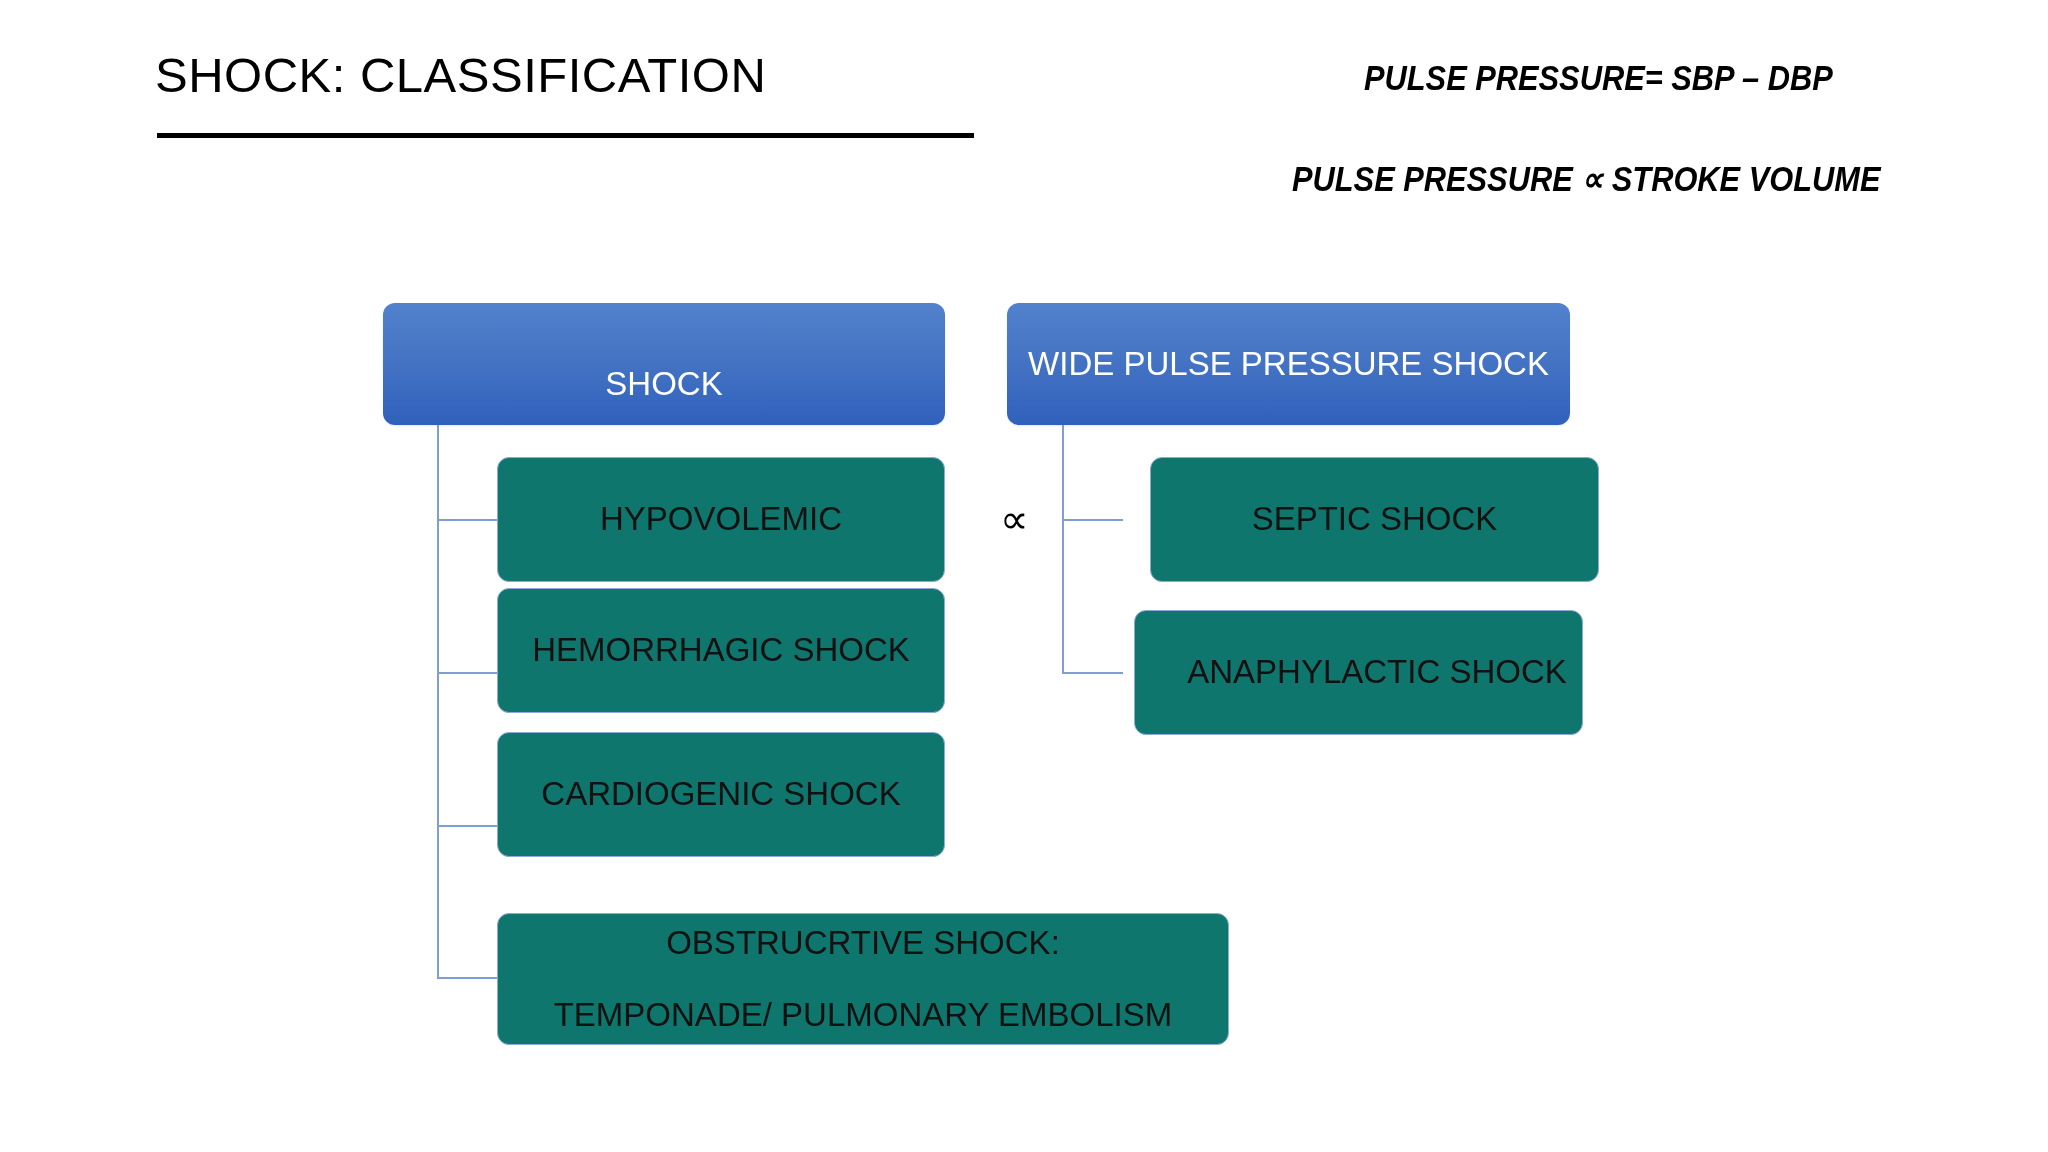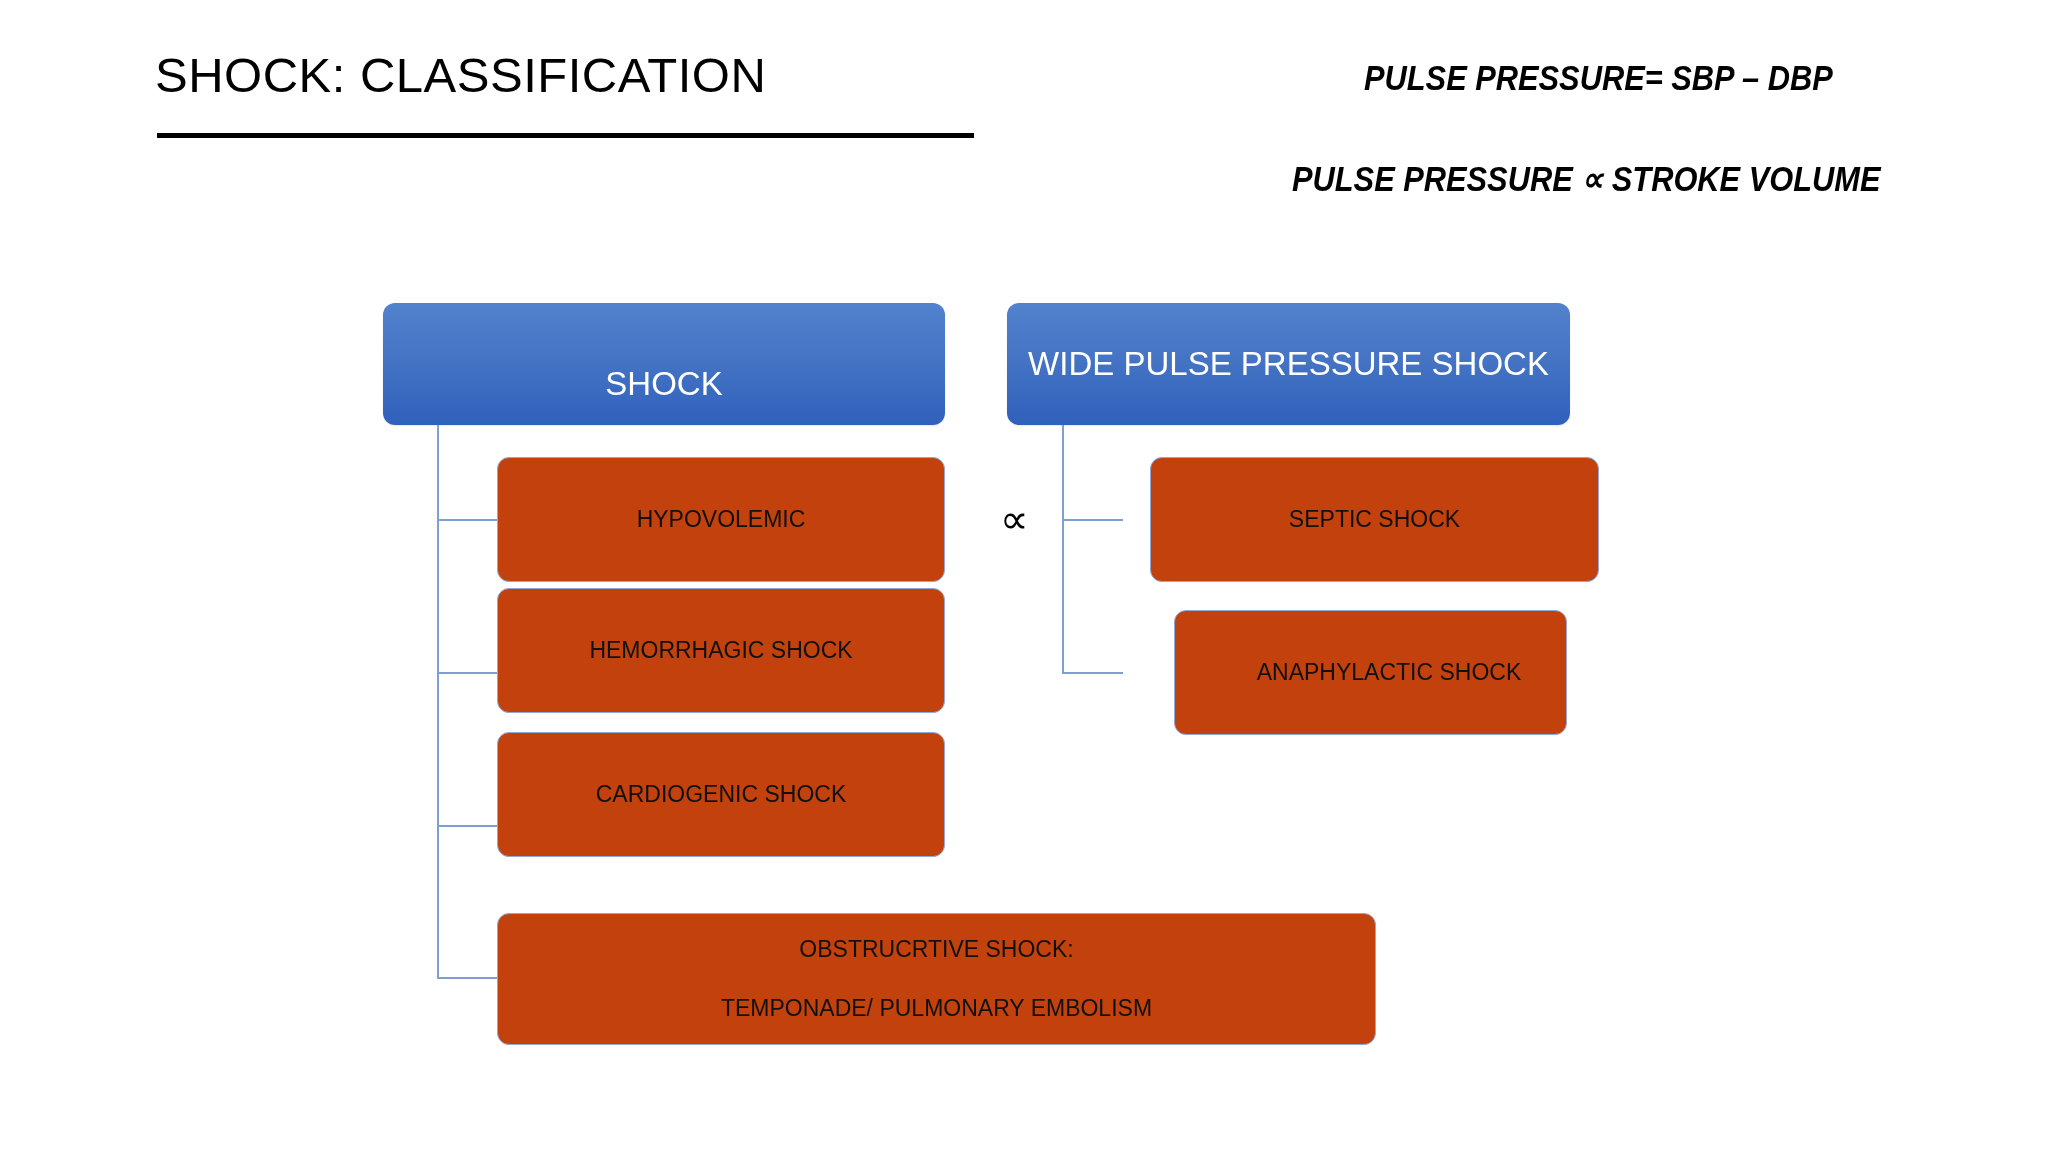--- a/index.html
+++ b/index.html
@@ -89,9 +89,9 @@
   }
 
   .box-leaf {
-    background: #c2410c;
+    background: #0f766e;
     color: #111111;
-    font-size: 23px;
+    font-size: 33px;
     line-height: 1.35;
     border: 1.6px solid #8fa9d8;
   }

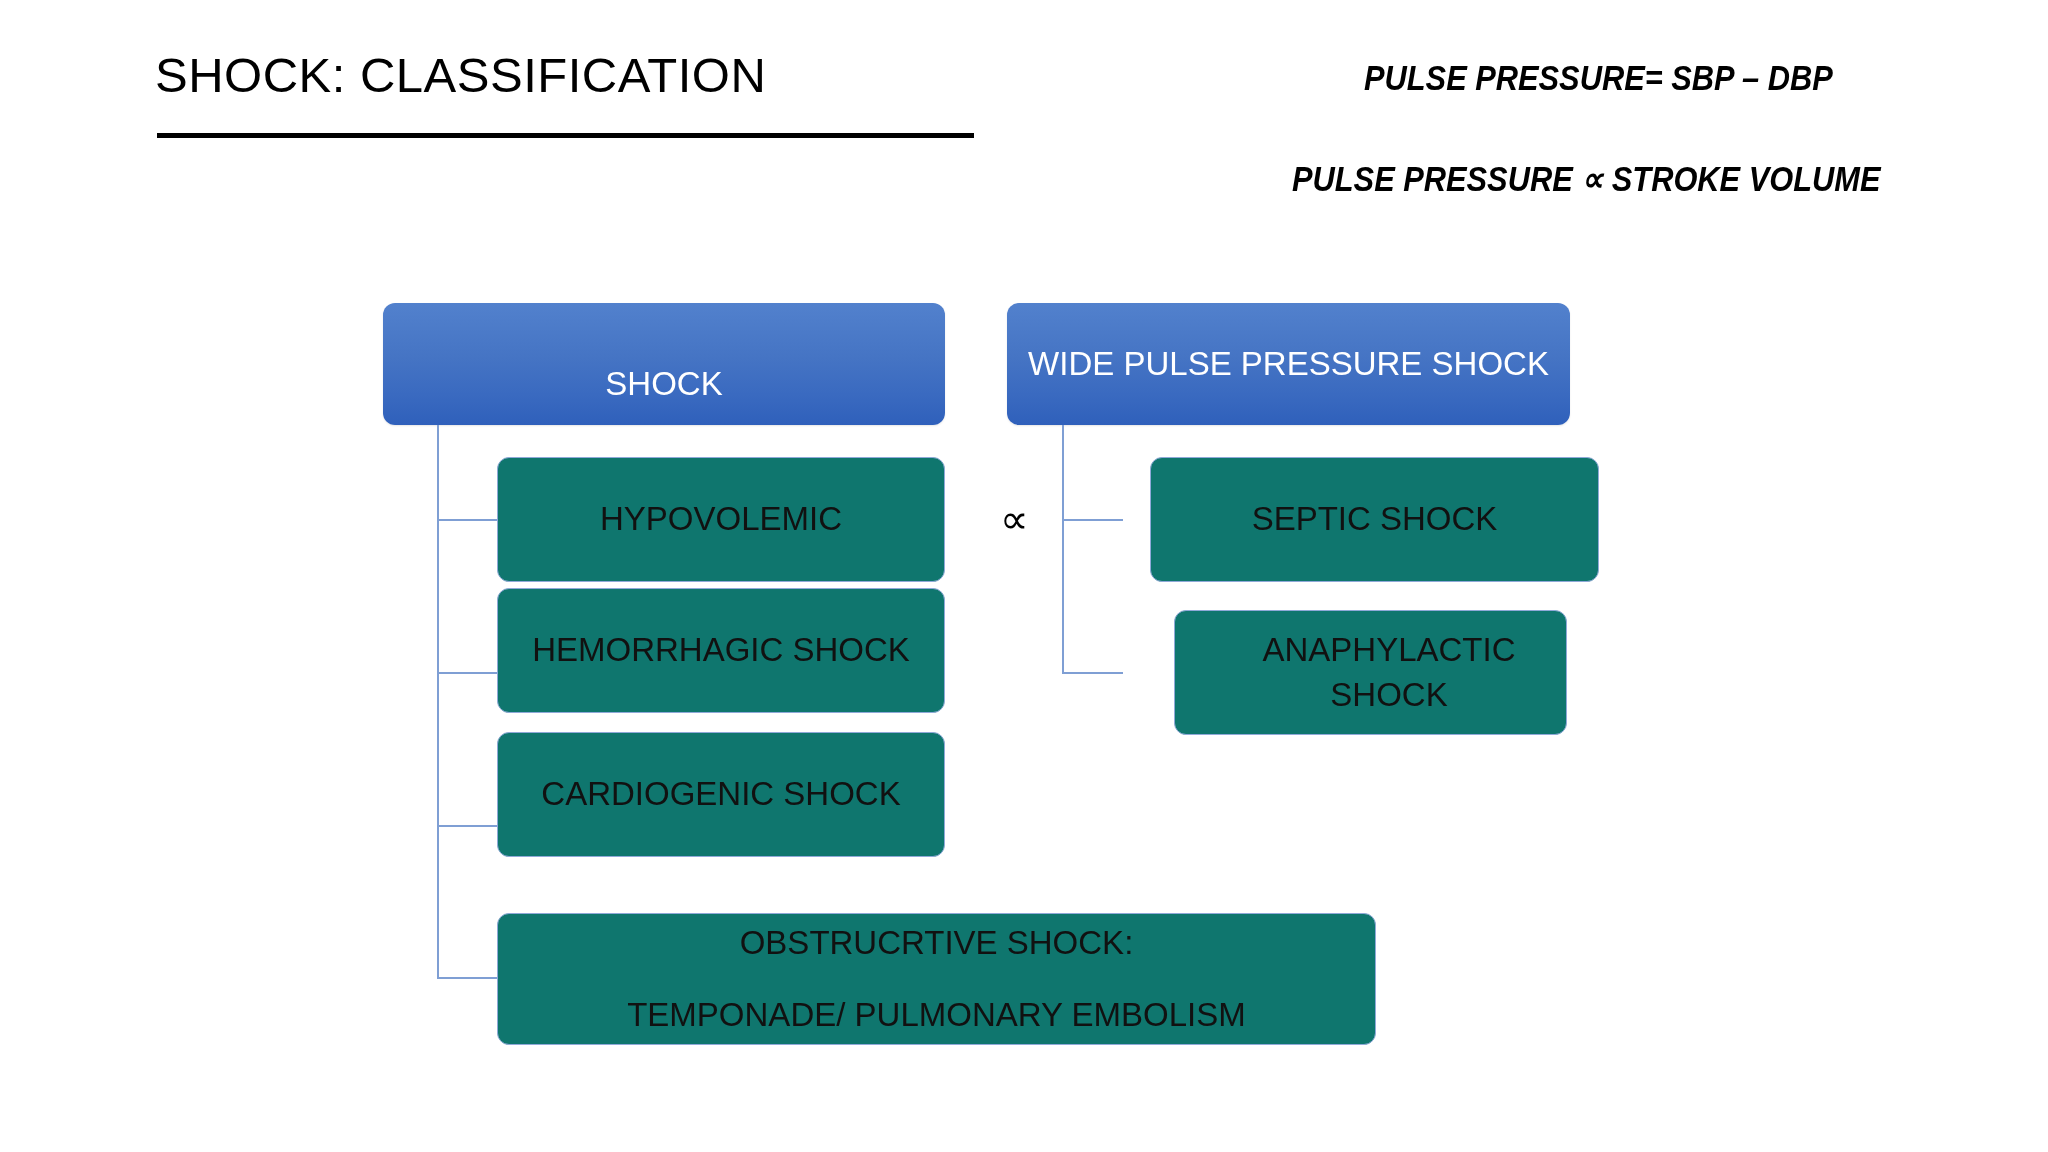--- a/index.html
+++ b/index.html
@@ -183,7 +183,7 @@
     <span>SEPTIC SHOCK</span>
   </div>
 
-  <div class="box box-leaf" style="left:1174px; top:610px; width:393px; height:125px;padding-left:37px;">
+  <div class="box box-leaf" style="left:1134px; top:610px; width:449px; height:125px;padding-left:37px;">
     <span>ANAPHYLACTIC SHOCK</span>
   </div>
 

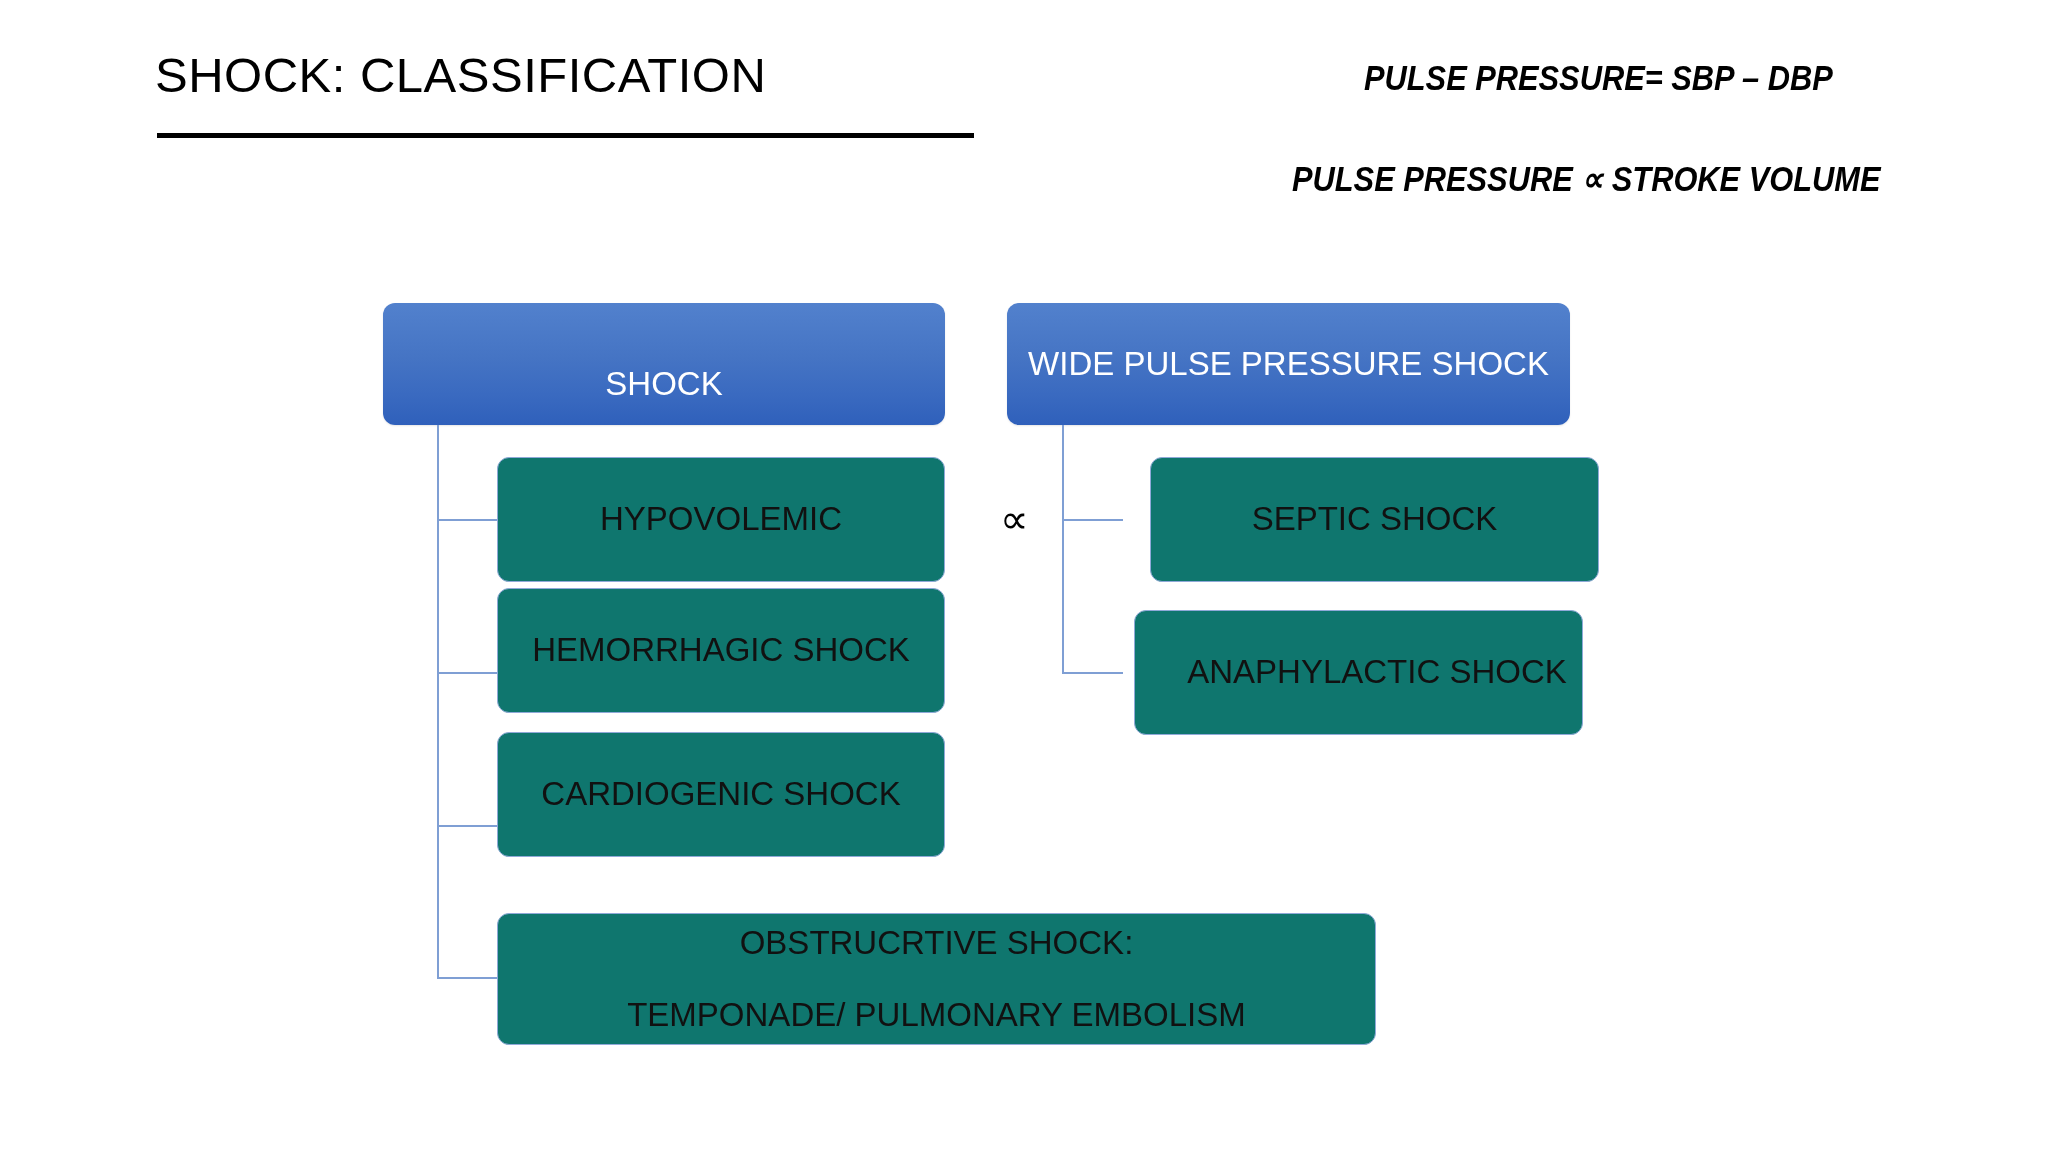--- a/index.html
+++ b/index.html
@@ -163,7 +163,7 @@
     <span>CARDIOGENIC SHOCK</span>
   </div>
 
-  <div class="box box-leaf two-line" style="left:497px; top:913px; width:879px; height:132px;justify-content:center;">
+  <div class="box box-leaf two-line" style="left:497px; top:913px; width:732px; height:132px;justify-content:center;">
     <span class="line">OBSTRUCRTIVE SHOCK:</span>
     <span class="line">TEMPONADE/ PULMONARY EMBOLISM</span>
   </div>

